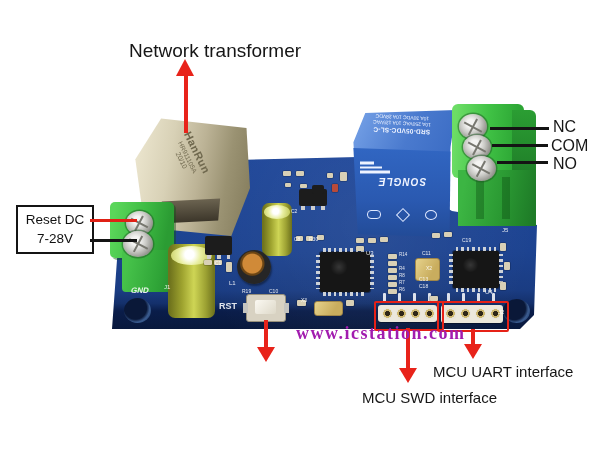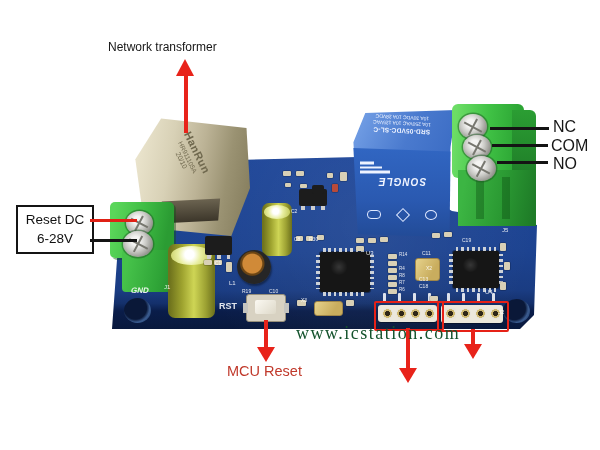--- a/index.html
+++ b/index.html
@@ -316,7 +316,7 @@
   <div class="redbox" style="left:437px;top:301px;width:68px;height:27px;"></div>
 
 
-  <div class="ann" style="left:108px;top:40px;font-size:12px;">Network transformer</div>
+  <div class="ann" style="left:129px;top:40px;font-size:19px;">Network transformer</div>
   <div class="tri-up" style="left:176px;top:59px;"></div>
   <div class="arrow-shaft" style="left:184px;top:75px;height:58px;"></div>
 

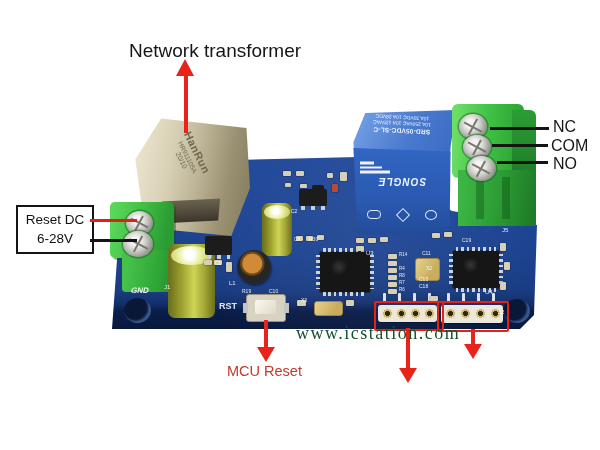--- a/index.html
+++ b/index.html
@@ -322,7 +322,7 @@
 
   <div class="inputbox">
     <span>Reset DC</span>
-    <span>6-28V</span>
+    <span>7-28V</span>
   </div>
   <div class="redline" style="left:90px;top:219px;width:47px;"></div>
   <div class="callout-line" style="left:90px;top:239px;width:47px;height:2.5px;"></div>

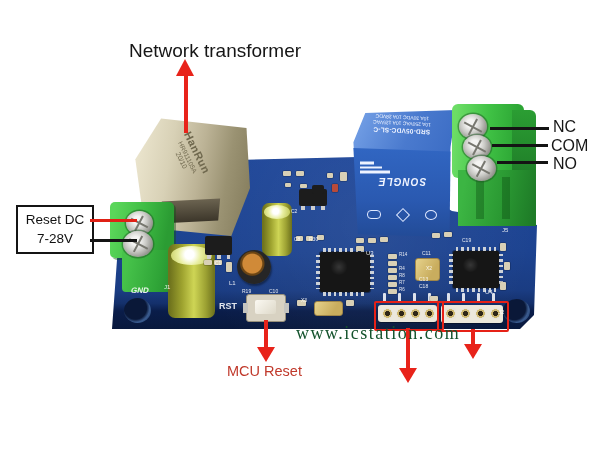--- a/index.html
+++ b/index.html
@@ -120,7 +120,7 @@
     background:#fff;z-index:6;display:flex;flex-direction:column;justify-content:center;align-items:center;
     font-size:13.5px;line-height:1.4;color:#111;}
   .wm{position:absolute;left:296px;top:323px;z-index:7;font-family:"Liberation Serif",serif;
-    font-weight:normal;font-size:18px;letter-spacing:1.5px;color:#14532d;}
+    font-weight:bold;font-size:18px;letter-spacing:1.5px;color:#a21caf;}
   .wm-ghost{position:absolute;left:140px;top:262px;z-index:3;font-family:"Liberation Serif",serif;
     font-weight:bold;font-size:68px;color:rgba(140,172,205,.15);letter-spacing:4px;}
 </style>

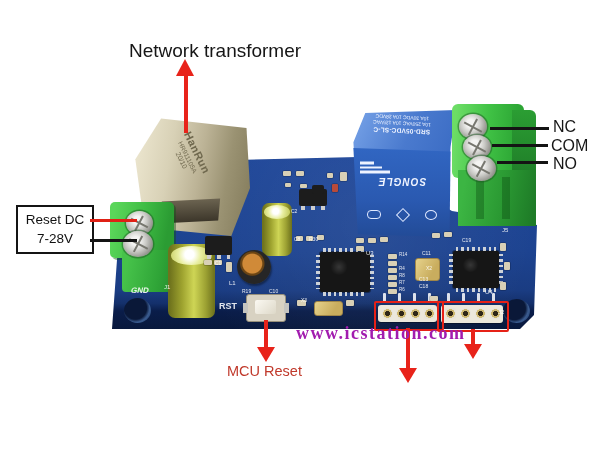--- a/index.html
+++ b/index.html
@@ -336,7 +336,6 @@
 
   <div class="arrow-shaft" style="left:264px;top:320px;height:28px;"></div>
   <div class="tri-down" style="left:257px;top:347px;"></div>
-  <div class="ann" style="left:227px;top:363px;font-size:14.5px;color:#c0392b;">MCU Reset</div>
 
   <div class="arrow-shaft" style="left:406px;top:328px;height:41px;"></div>
   <div class="tri-down" style="left:399px;top:368px;"></div>

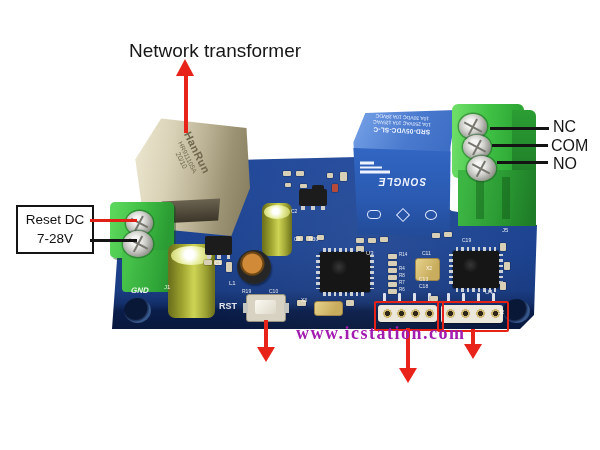--- a/index.html
+++ b/index.html
@@ -342,6 +342,7 @@
 
   <div class="arrow-shaft" style="left:471px;top:329px;height:16px;"></div>
   <div class="tri-down" style="left:464px;top:344px;"></div>
+  <div class="ann" style="left:433px;top:363px;font-size:15px;">MCU UART interface</div>
 
   <div class="wm">www.icstation.com</div>
 

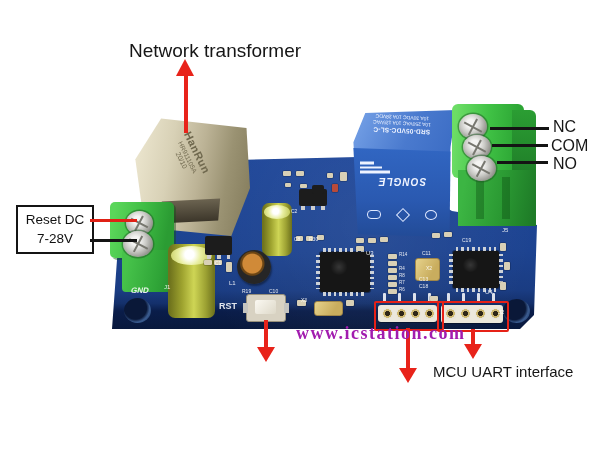--- a/index.html
+++ b/index.html
@@ -339,6 +339,7 @@
 
   <div class="arrow-shaft" style="left:406px;top:328px;height:41px;"></div>
   <div class="tri-down" style="left:399px;top:368px;"></div>
+  <div class="ann" style="left:362px;top:389px;font-size:15px;">MCU SWD interface</div>
 
   <div class="arrow-shaft" style="left:471px;top:329px;height:16px;"></div>
   <div class="tri-down" style="left:464px;top:344px;"></div>

